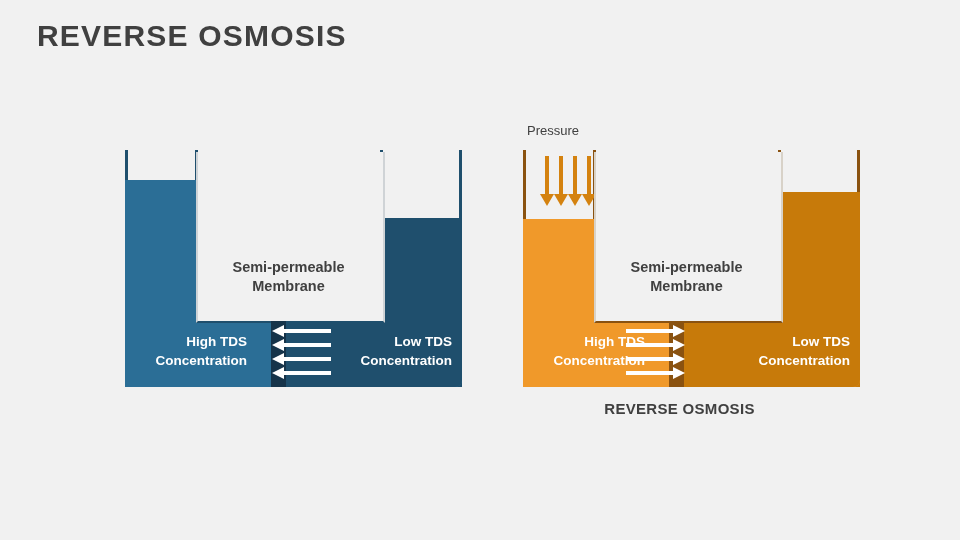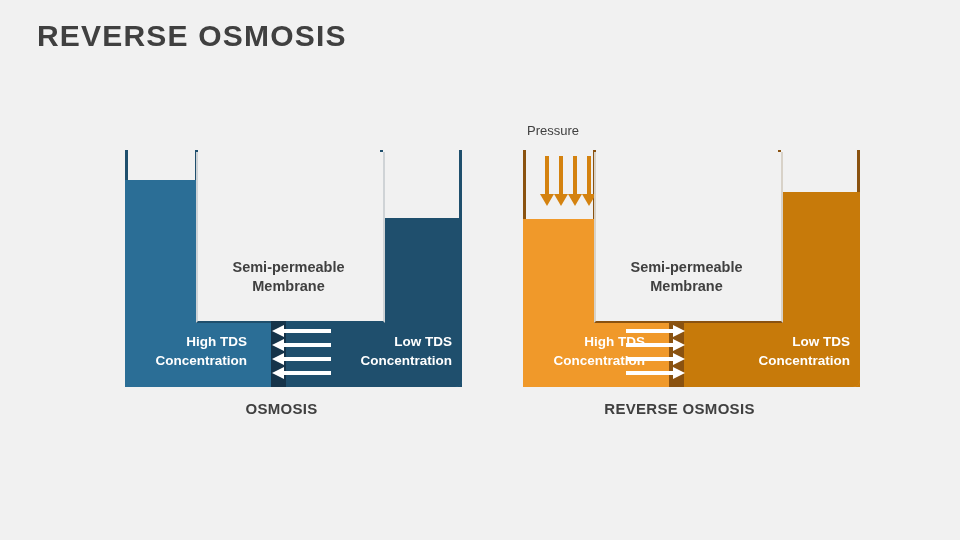--- a/index.html
+++ b/index.html
@@ -119,7 +119,6 @@
 Concentration</div>
     </div>
 
-    <div class="caption" data-name="osmosis-caption" style="top:250px;">OSMOSIS</div>
   </div>
 
   <div class="diagram" id="dg-reverse" style="left:511px;top:150px;width:337px;height:237px;" data-name="reverse-osmosis-diagram">

